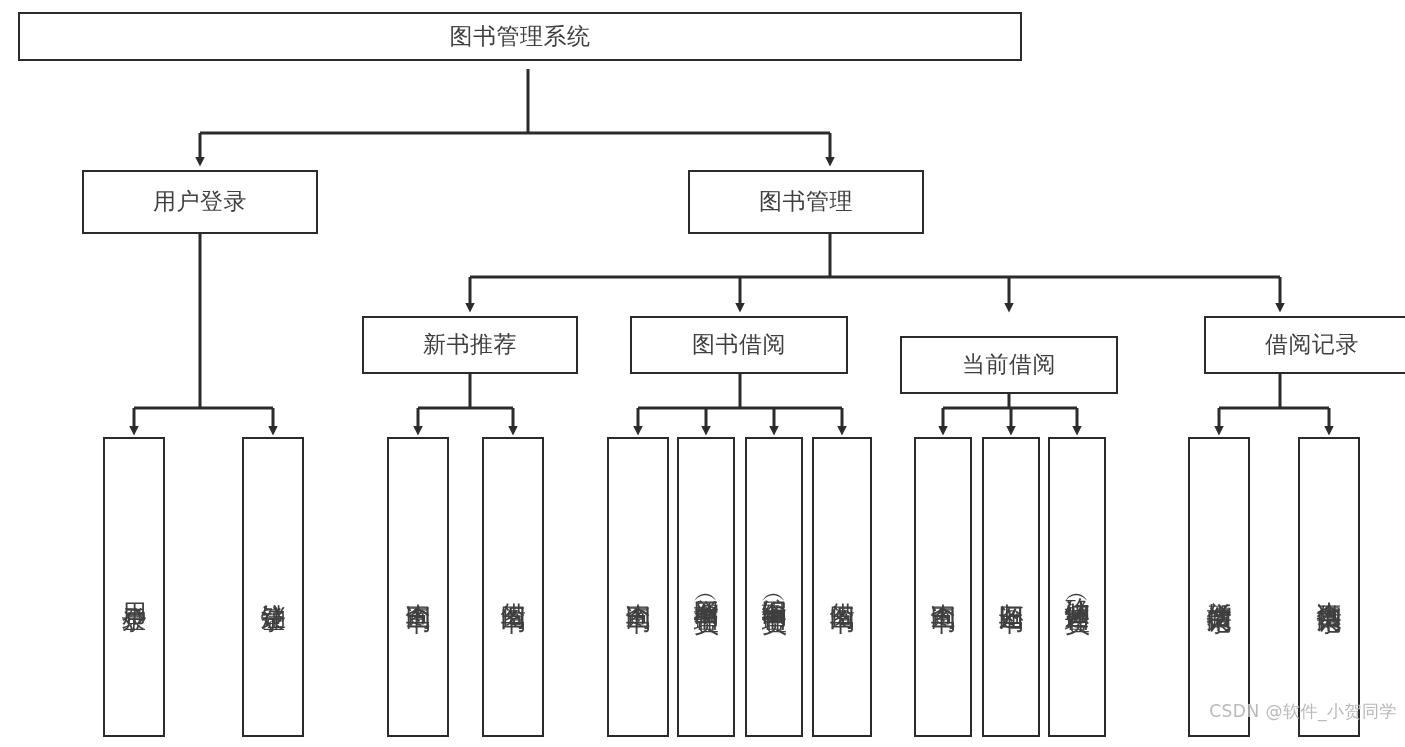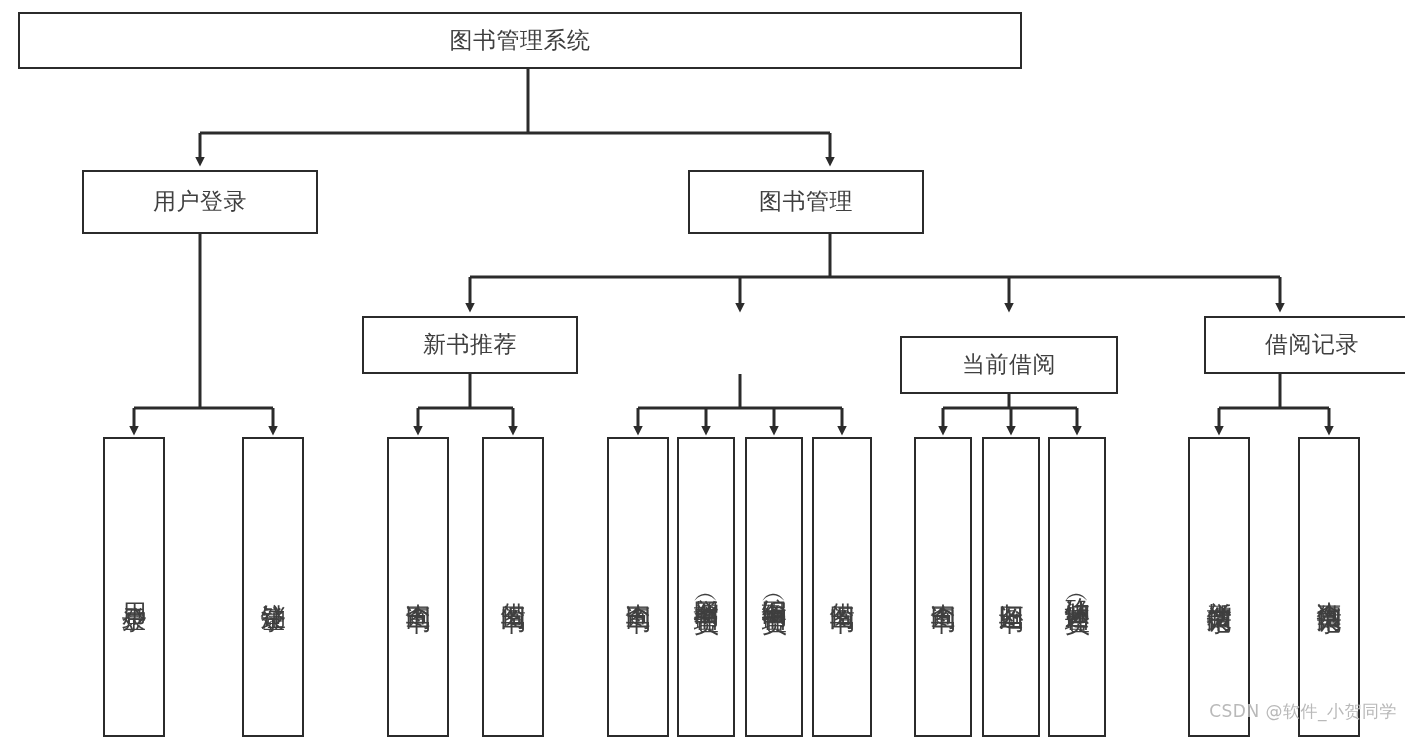--- a/index.html
+++ b/index.html
@@ -70,7 +70,7 @@
     </g>
   </svg>
 
-  <div class="node h-node" style="left: 18px; top: 12px; width: 1004px; height: 57px;">
+  <div class="node h-node" style="left: 18px; top: 12px; width: 1004px; height: 49px;">
     <span class="lbl">图书管理系统</span>
   </div>
 

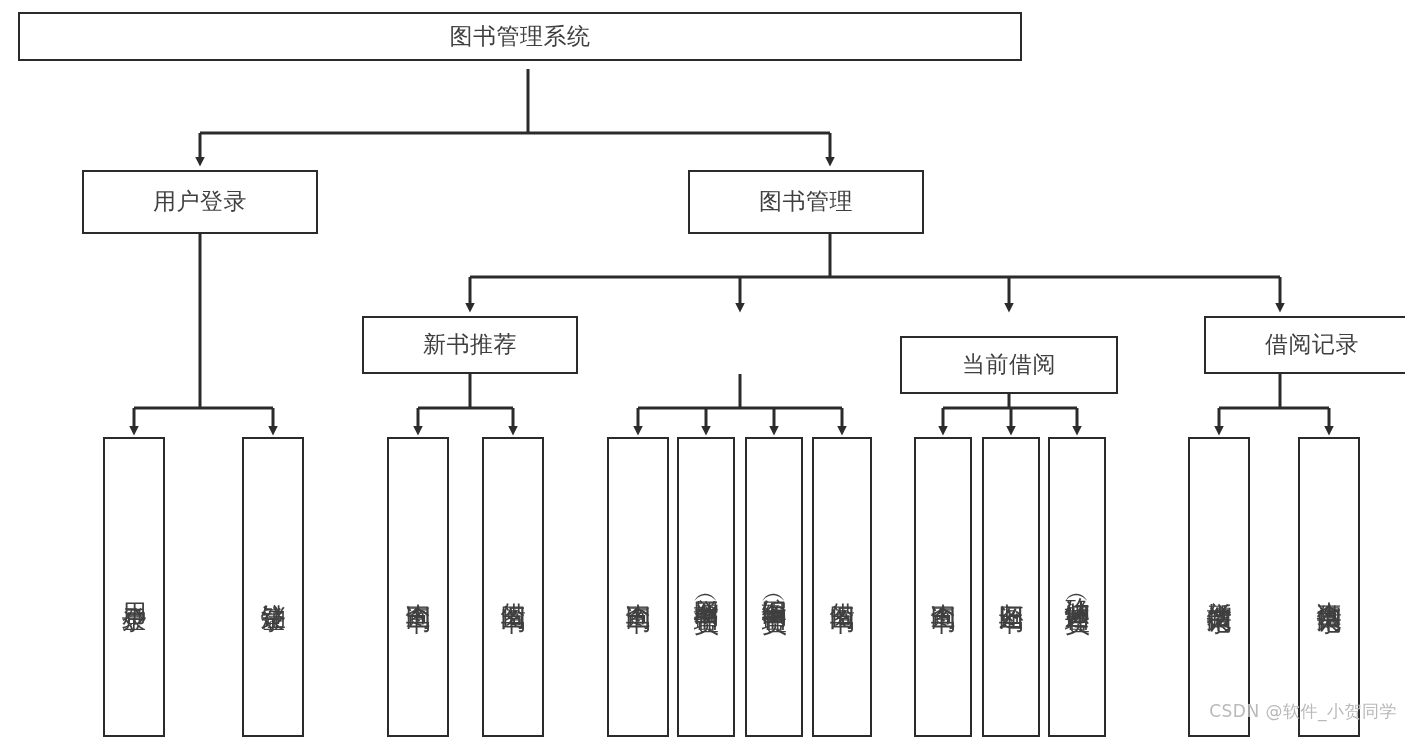--- a/index.html
+++ b/index.html
@@ -84,6 +84,9 @@
   <div class="node h-node" style="left: 362px; top: 316px; width: 216px; height: 58px;">
     <span class="lbl">新书推荐</span>
   </div>
+  <div class="node h-node" style="left: 630px; top: 316px; width: 218px; height: 58px;">
+    <span class="lbl">图书借阅</span>
+  </div>
   <div class="node h-node" style="left: 900px; top: 316px; width: 218px; height: 58px; margin-top: 20px;">
     <span class="lbl">当前借阅</span>
   </div>

